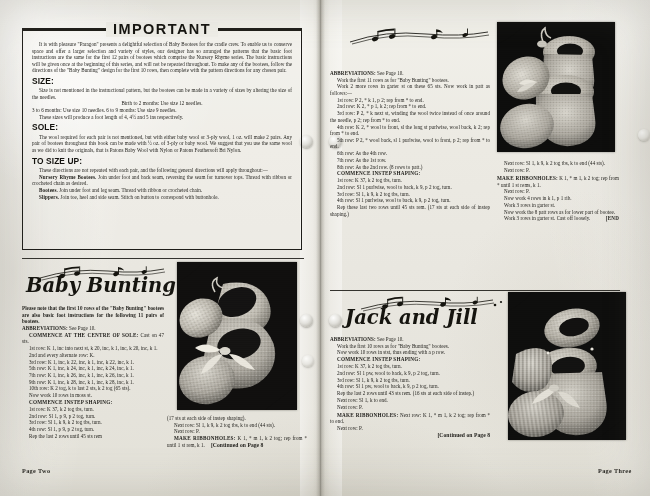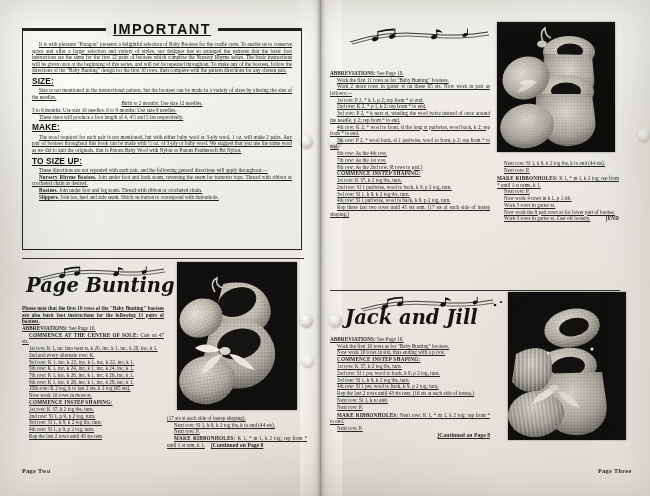--- a/index.html
+++ b/index.html
@@ -130,7 +130,6 @@
     left: 22px; top: 22px; width: 280px;
     display: flex; align-items: center; justify-content: center;
     z-index: 24;
-    text-decoration: underline;
   }
   .important-title-wrap .rule {
     flex: 1 1 auto;

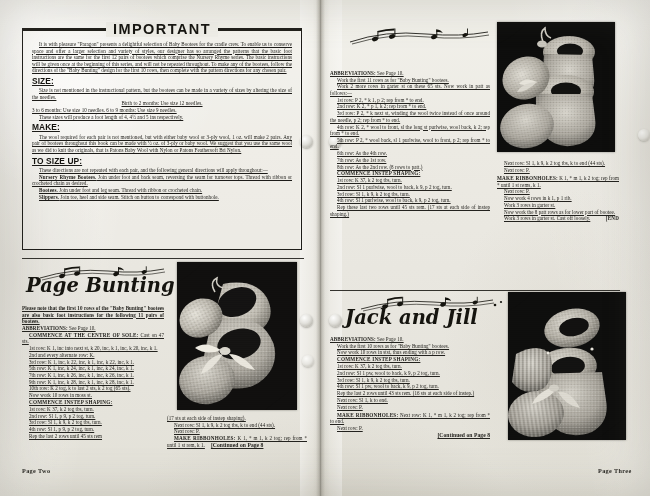--- a/index.html
+++ b/index.html
@@ -98,7 +98,7 @@
     z-index: 14;
   }
   
-  .blk { position: absolute; z-index: 20; text-decoration: underline; }
+  .blk { position: absolute; z-index: 20; }
   .body-col {
     font-size: 5.05px;
     line-height: 1.30;

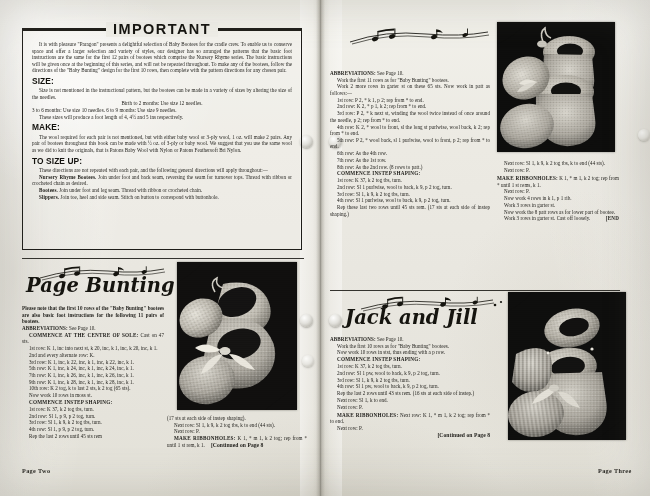--- a/index.html
+++ b/index.html
@@ -232,7 +232,7 @@
       <p class="noind">3 to 6 months: Use size 10 needles.  6 to 9 months: Use size 9 needles.</p>
       <p>These sizes will produce a foot length of 4, 4½ and 5 ins respectively.</p>
 
-      <div class="bigsec">MAKE:</div>
+      <div class="bigsec">SOLE:</div>
       <p>The wool required for each pair is not mentioned, but with either baby wool or 3-ply wool, 1 oz. will make 2 pairs. Any pair of bootees throughout this book can be made with ½ oz. of 3-ply or baby wool. We suggest that you use the same wool as we did to knit the originals, that is Patons Baby Wool with Nylon or Patons Feathersoft Bri Nylon.</p>
 
       <div class="bigsec">TO SIZE UP:</div>

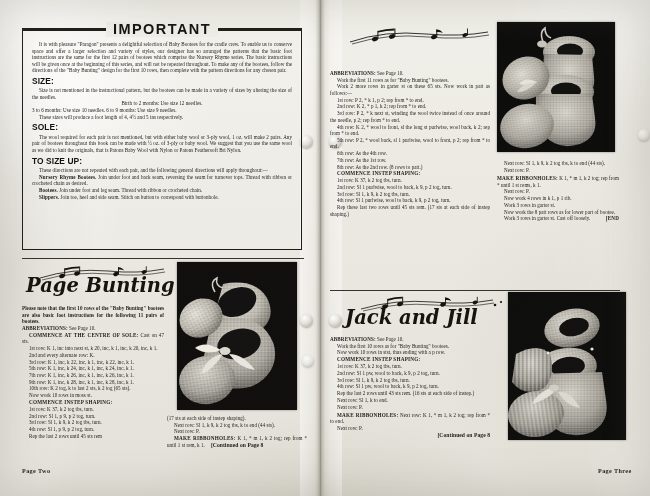--- a/index.html
+++ b/index.html
@@ -369,7 +369,7 @@
         <rect x="121.8" y="0.3" width="0.85" height="6.2"></rect>
       </g>
     </svg>
-    <div class="script-logo" style="position:absolute; left:2px; top:10px; font-size:19.5px;">Page Bunting</div>
+    <div class="script-logo" style="position:absolute; left:2px; top:10px; font-size:19.5px;">Baby Bunting</div>
   </div>
 
   <div class="blk body-col" style="left:22px; top:305px; width:142px;">

